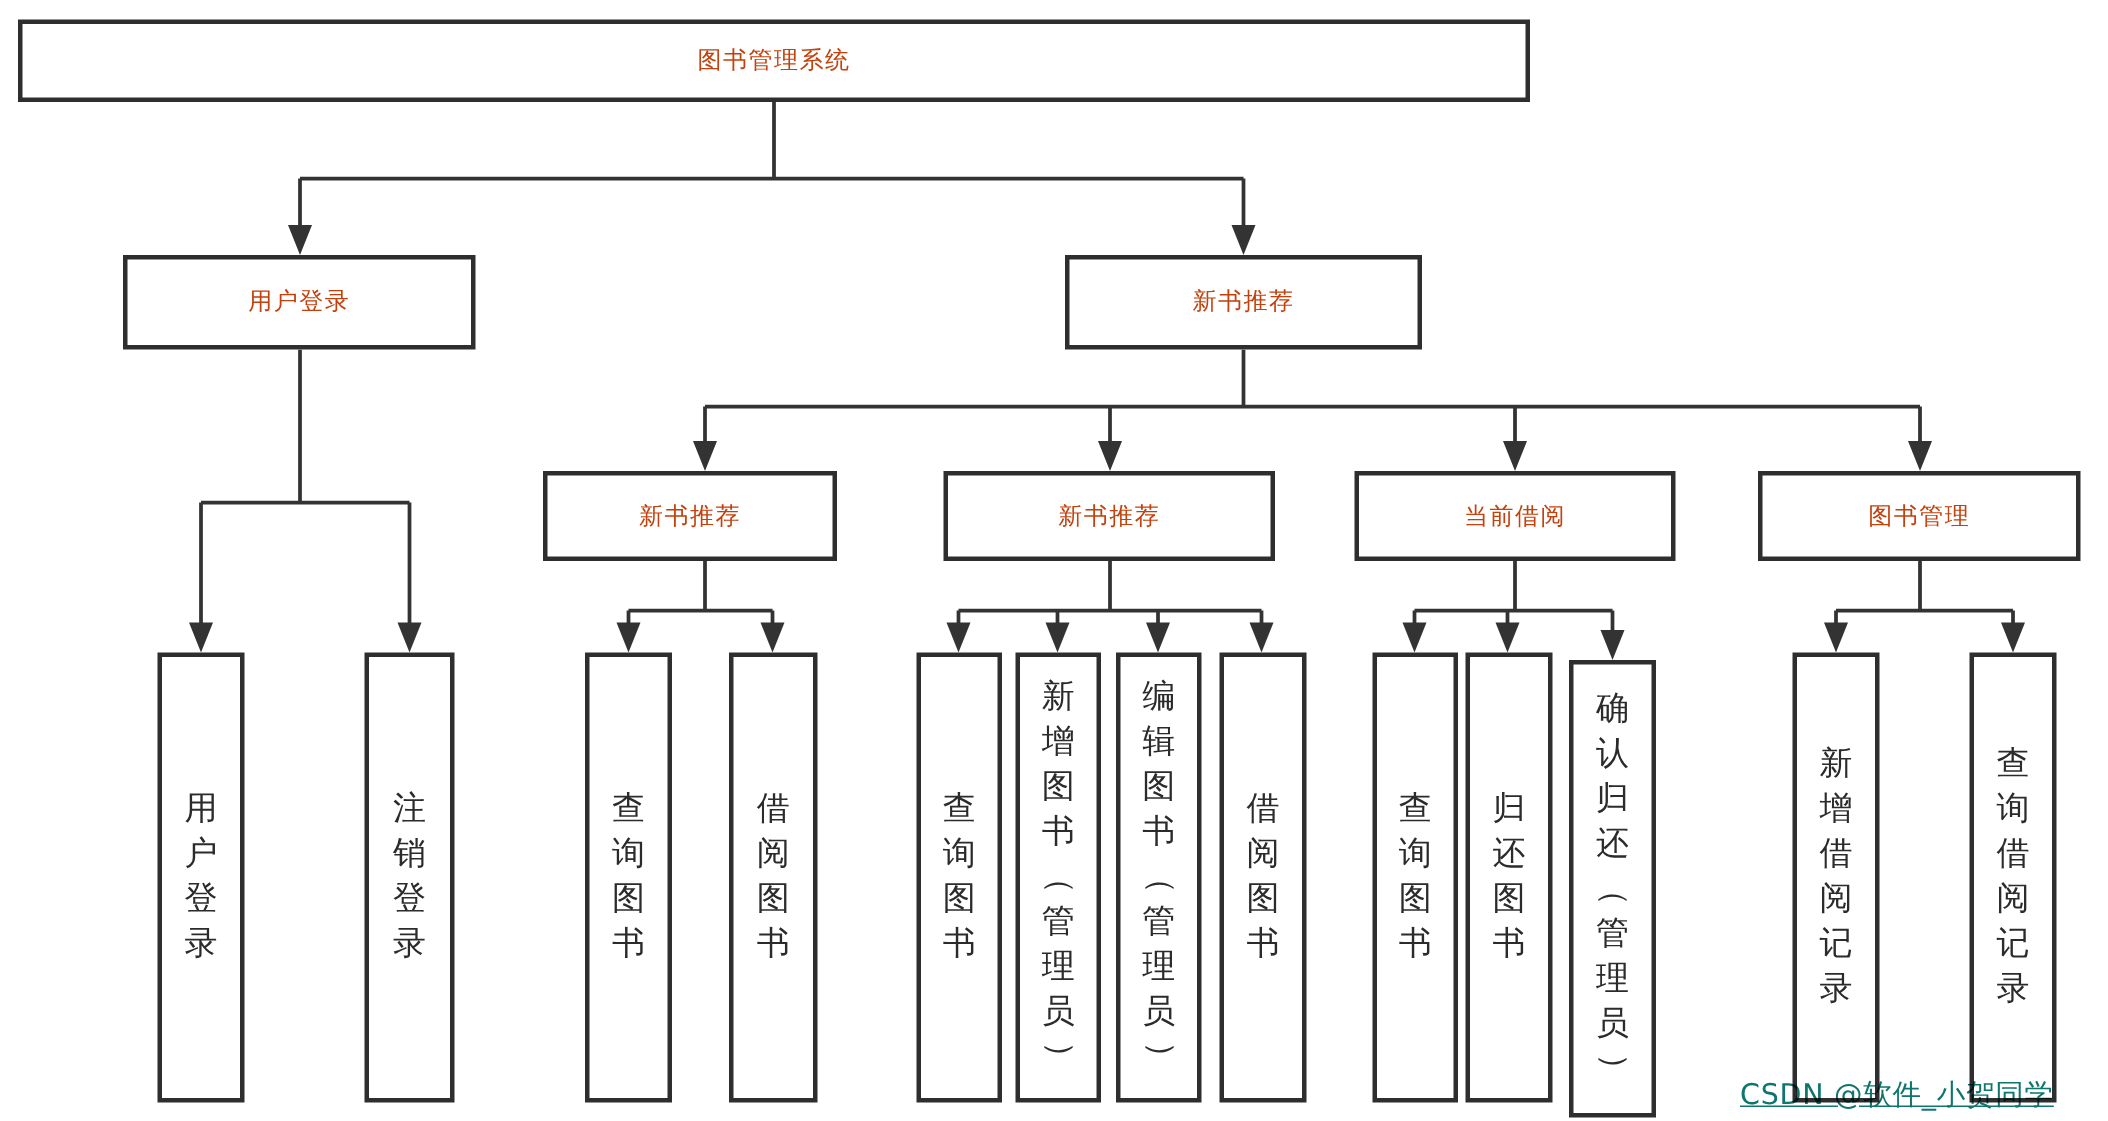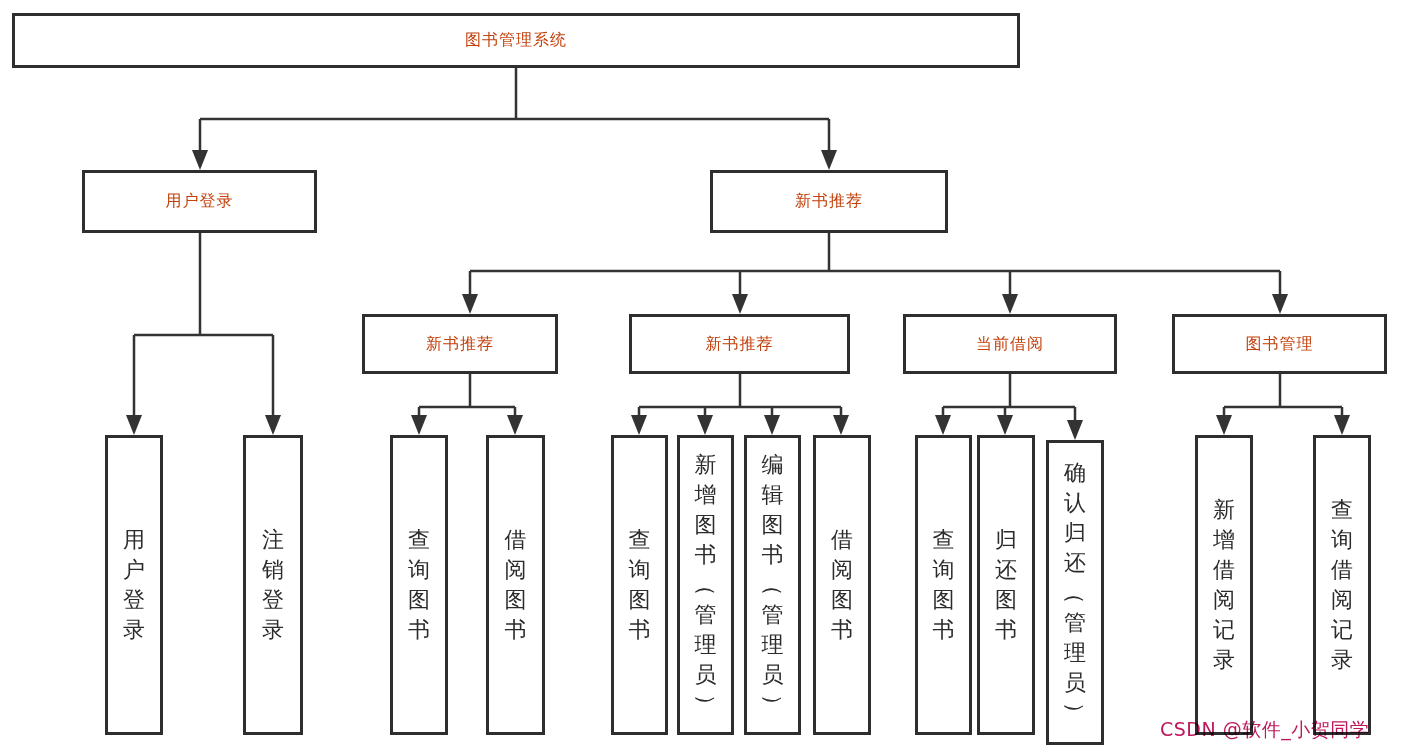--- a/index.html
+++ b/index.html
@@ -29,8 +29,8 @@
   .vrot{transform:rotate(90deg);}
   .watermark{
     position:absolute;z-index:5;left:1160px;top:717px;
-    font-size:19px;color:#be185d;letter-spacing:0.5px;
-    mix-blend-mode:multiply;white-space:nowrap;
+    font-size:19px;color:#0f766e;letter-spacing:0.5px;
+    mix-blend-mode:multiply;white-space:nowrap;text-decoration:underline;
   }
 </style>
 </head>

